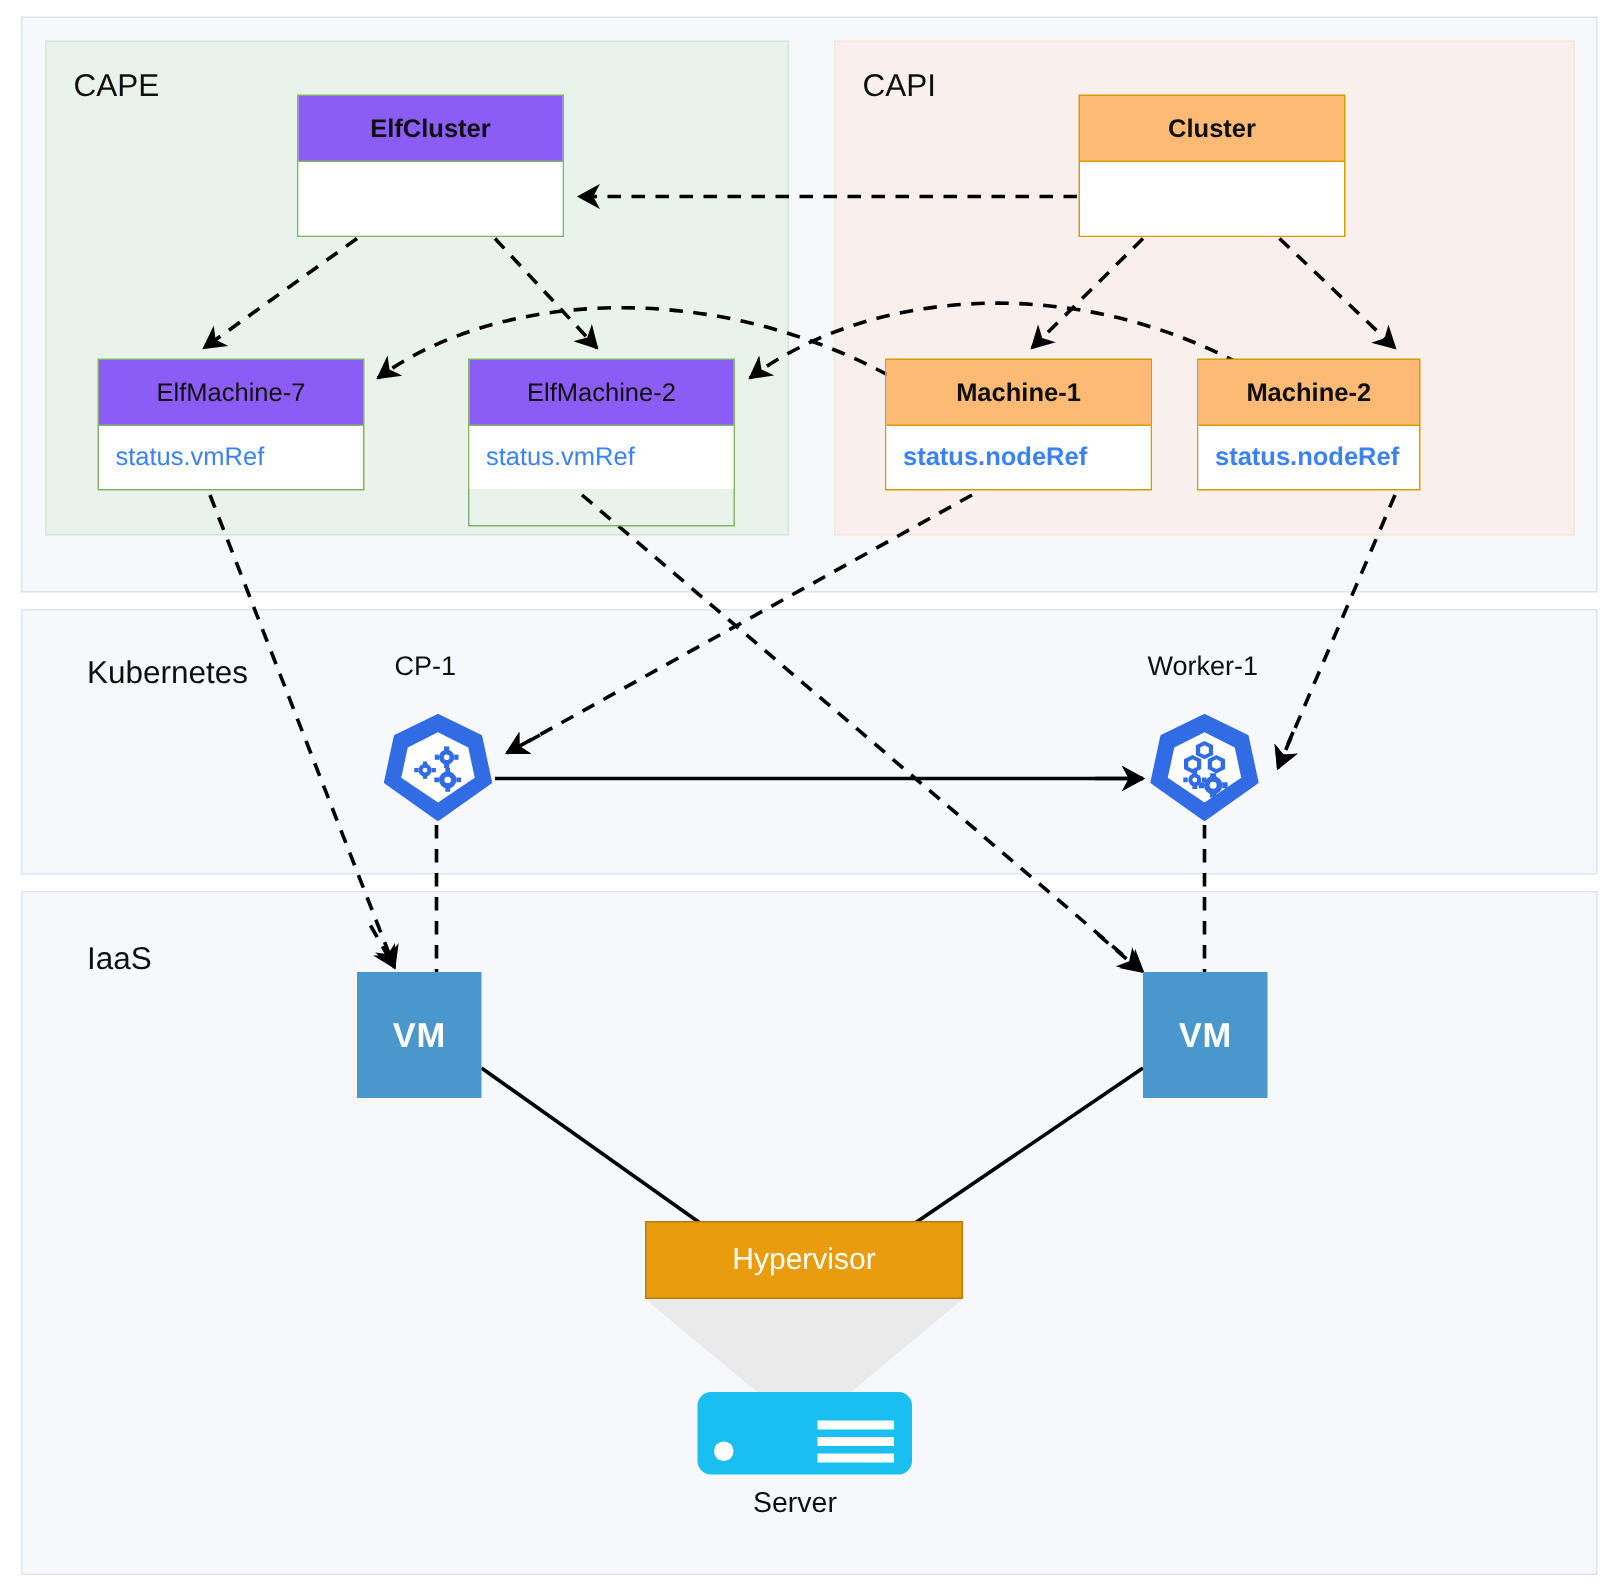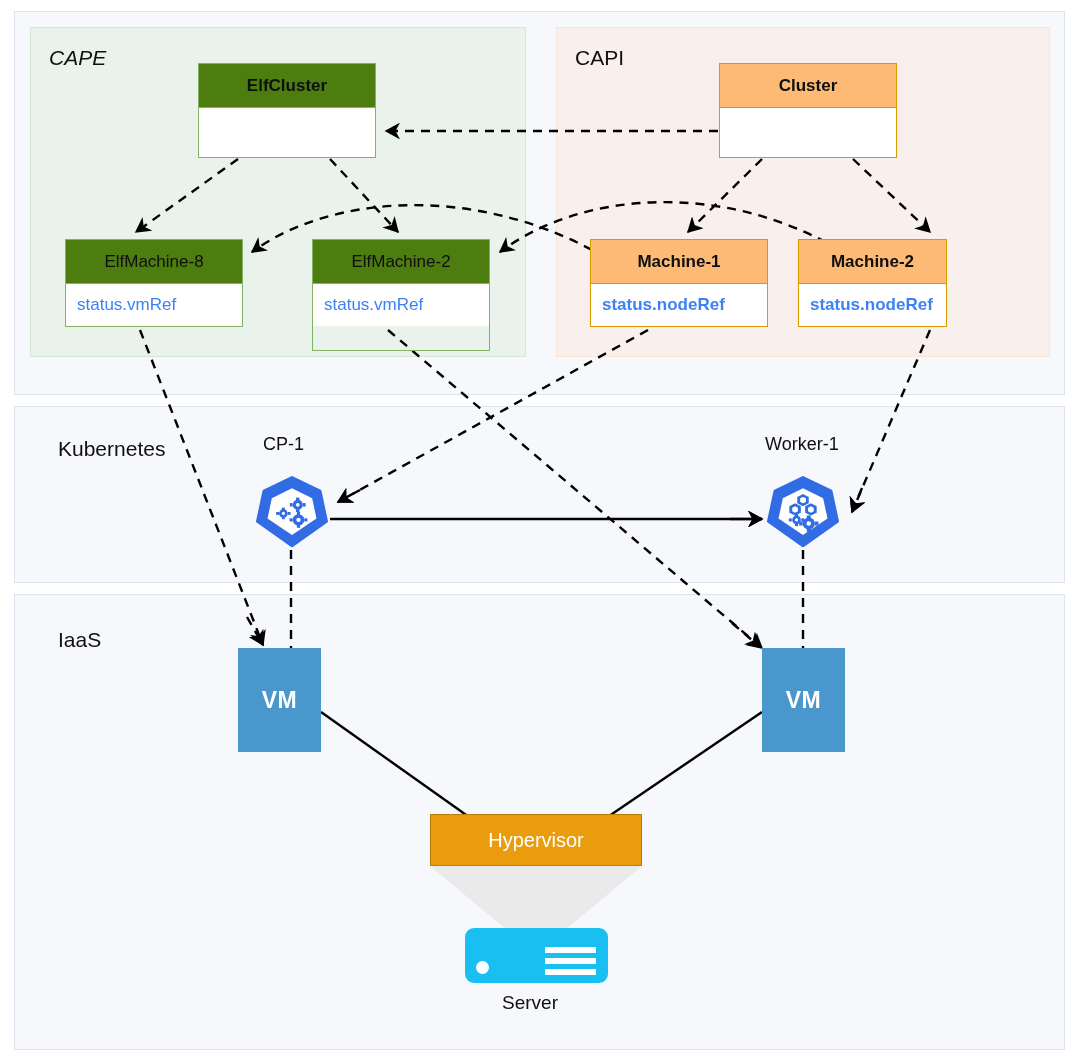--- a/index.html
+++ b/index.html
@@ -44,7 +44,6 @@
     left: 30px; top: 27px; width: 496px; height: 330px;
     background: #eaf2ec;
     border: 1px solid #d5e8d4;
-    font-style: italic;
   }
   #group-capi {
     left: 556px; top: 27px; width: 494px; height: 330px;

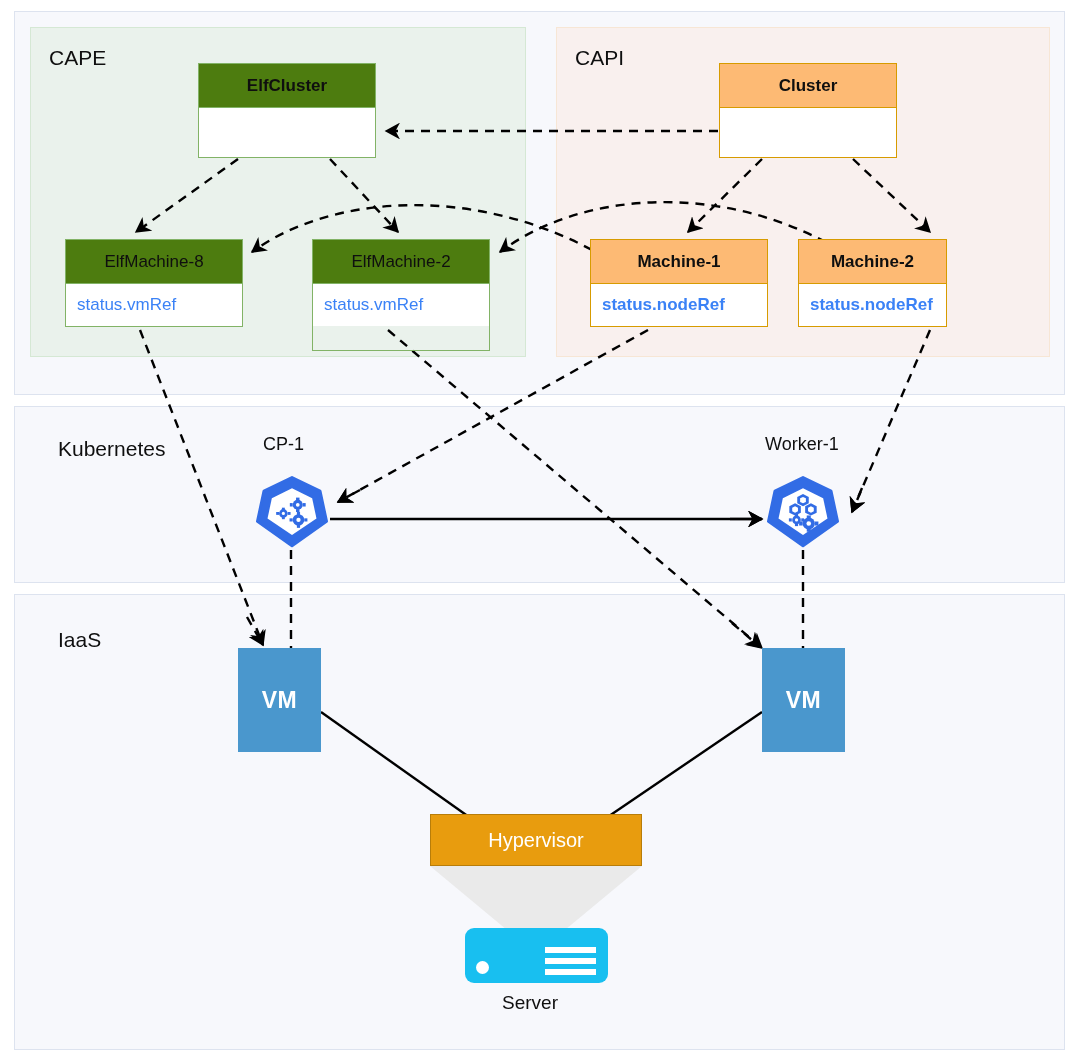--- a/index.html
+++ b/index.html
@@ -88,7 +88,7 @@
     overflow: hidden;
   }
   .node.green { border-color: #82b366; }
-  .node.green .title { background: #4d7c0f; border-bottom-color: #82b366; font-weight: normal; }
+  .node.green .title { background: #8b5cf6; border-bottom-color: #82b366; font-weight: normal; }
   .node.orange { border-color: #d79b00; }
   .node.orange .title { background: #fdba74; border-bottom-color: #d79b00; }
   .node.bold .title { font-weight: bold; }

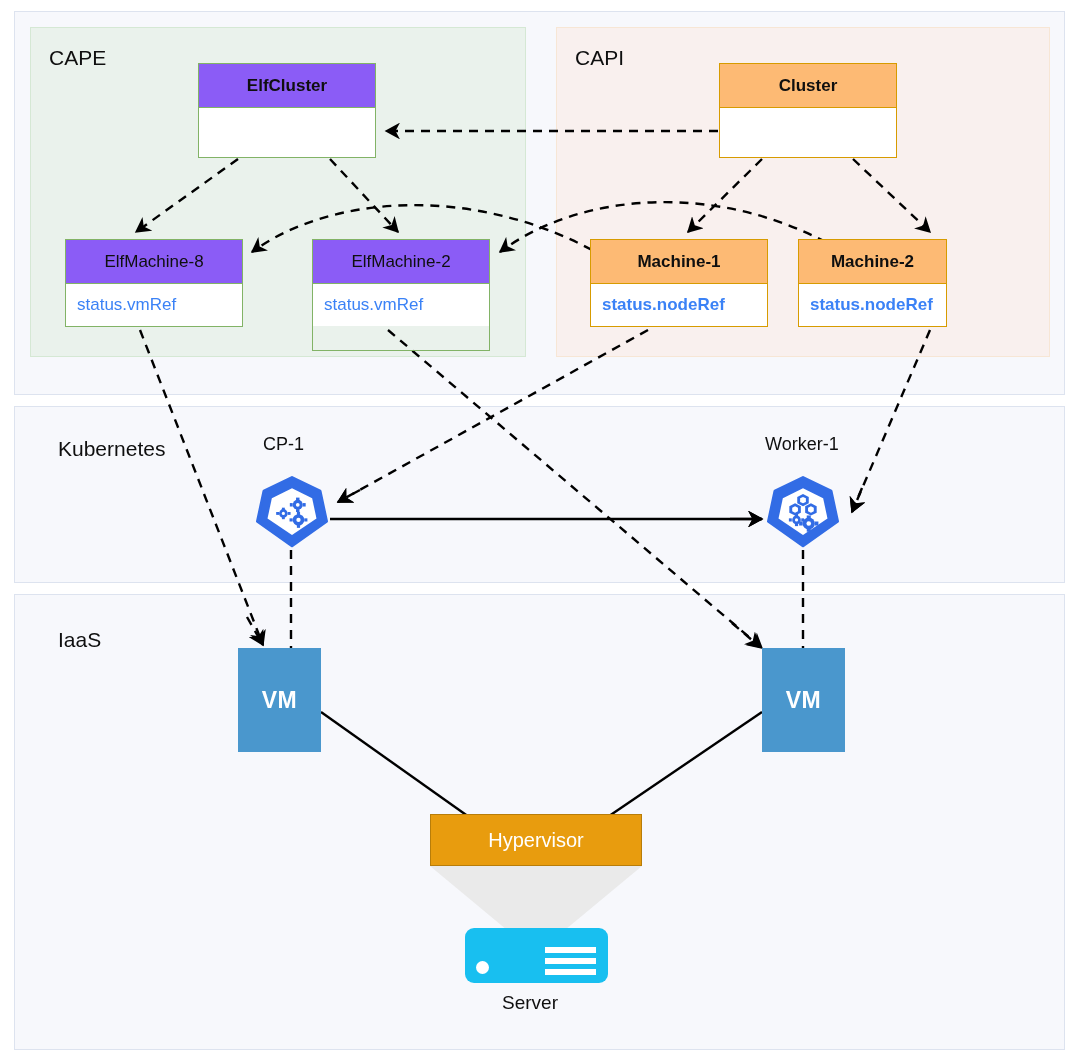--- a/index.html
+++ b/index.html
@@ -264,7 +264,7 @@
   </div>
 
   <div class="node green" id="node-elfmachine-1">
-    <div class="title">ElfMachine-8</div>
+    <div class="title">ElfMachine-7</div>
     <div class="body">status.vmRef</div>
   </div>
 

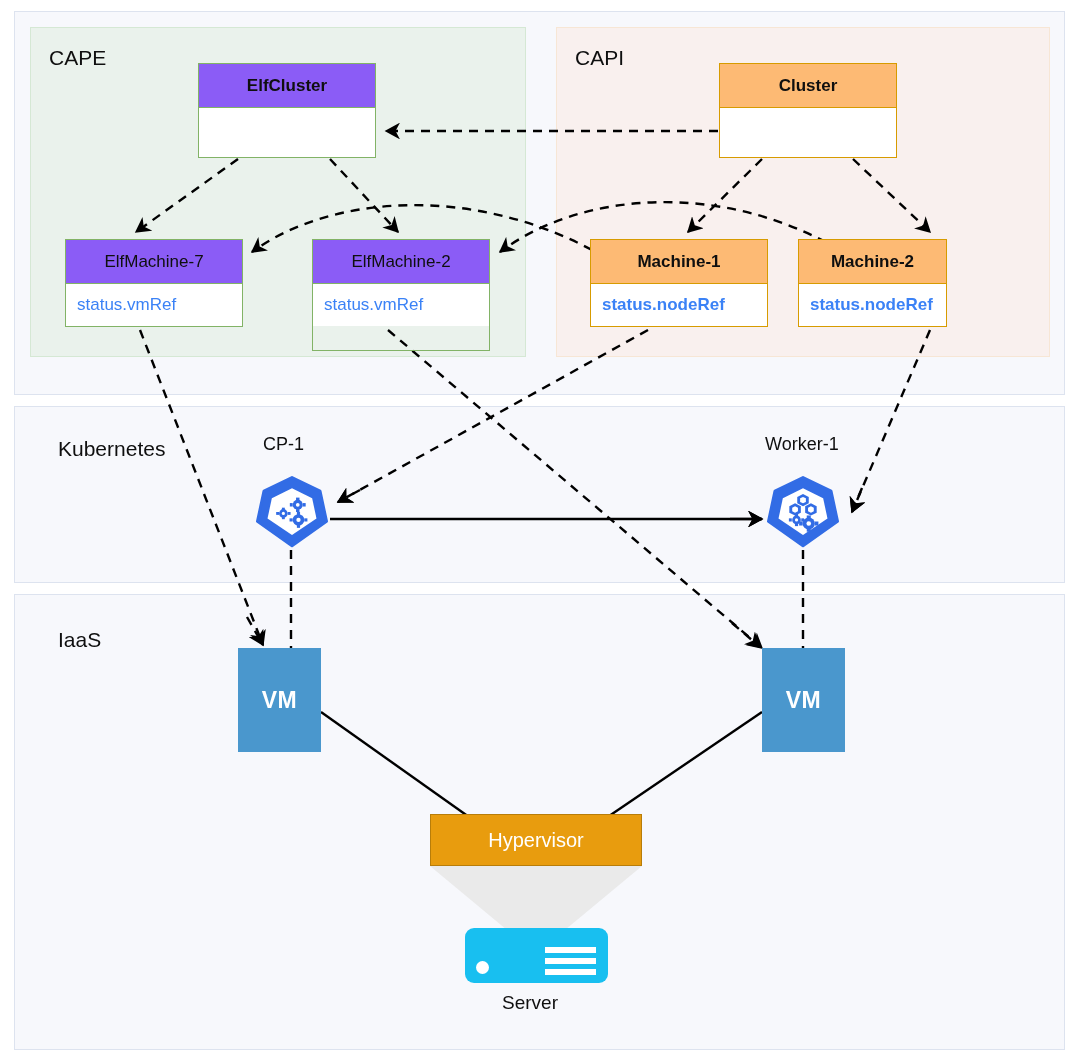--- a/index.html
+++ b/index.html
@@ -126,7 +126,7 @@
   
   .vm-box {
     position: absolute;
-    width: 83px; height: 104px;
+    width: 83px; height: 84px;
     background: #4a97cd;
     z-index: 5;
     color: #ffffff;

